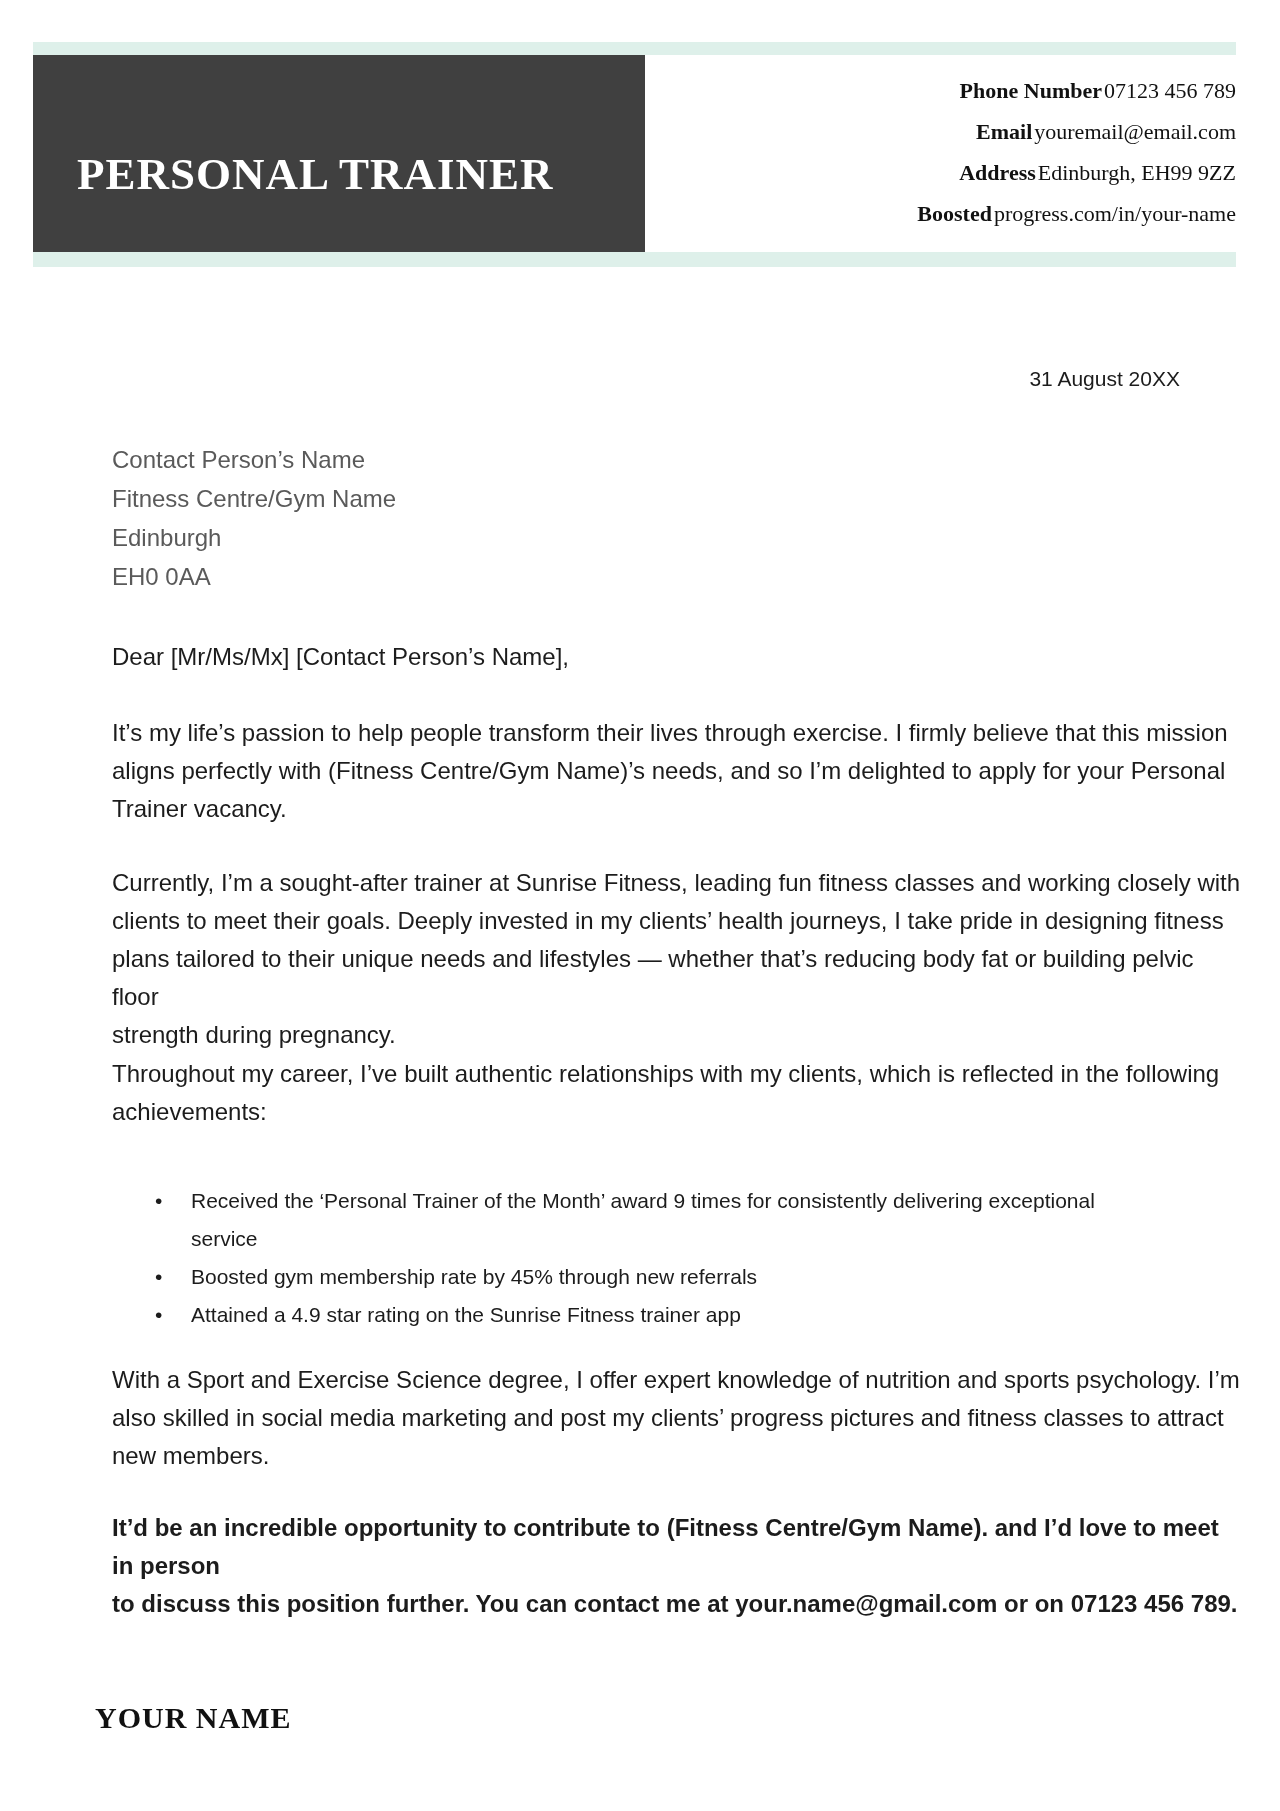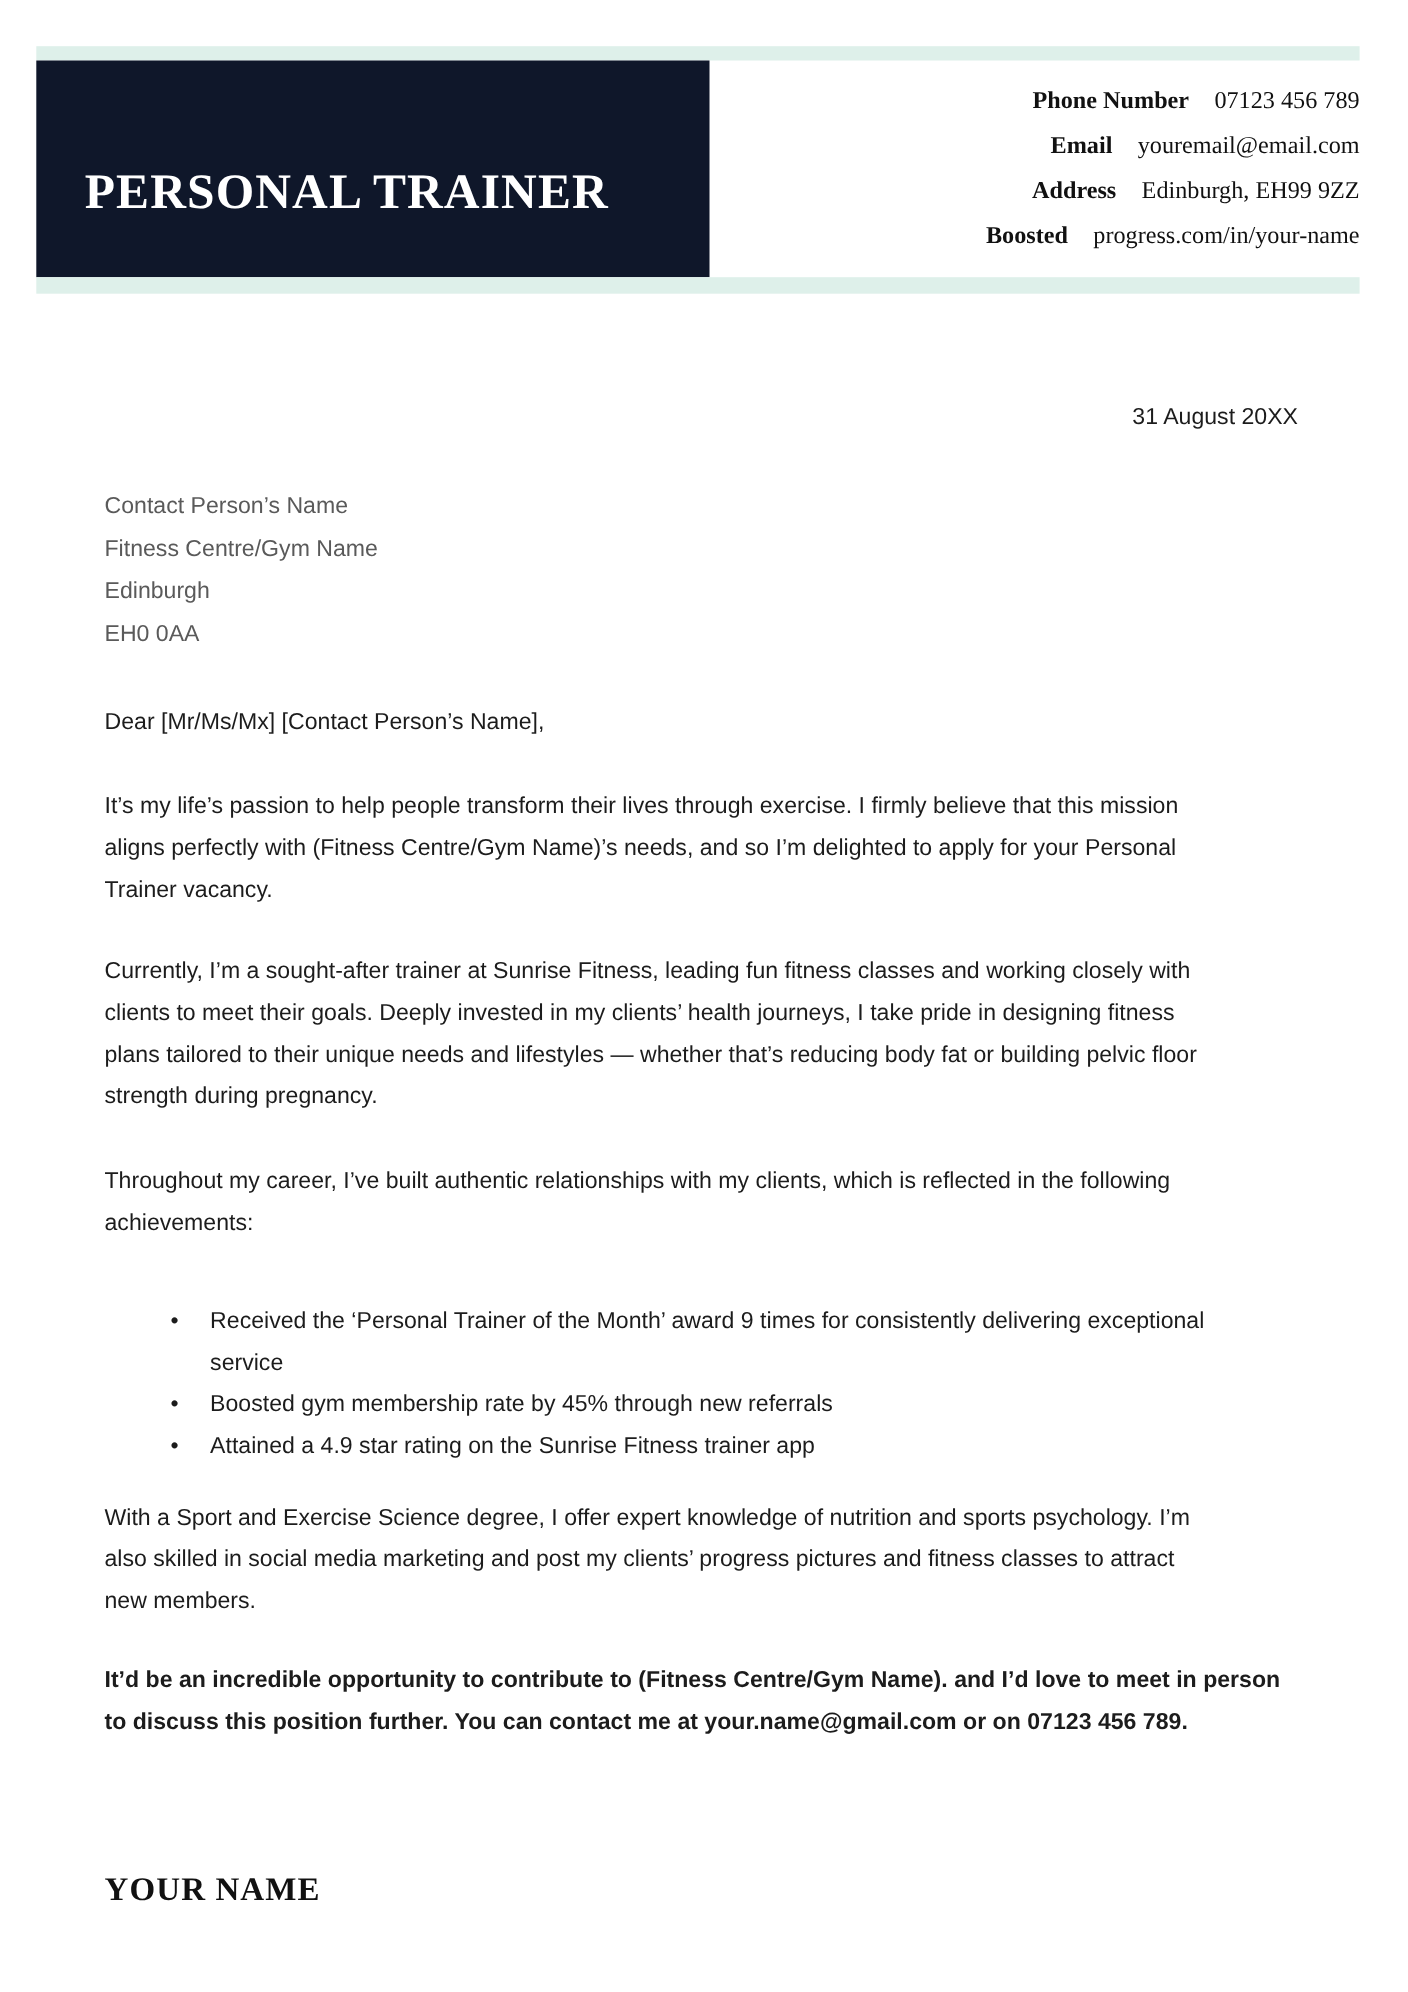--- a/index.html
+++ b/index.html
@@ -14,7 +14,7 @@
   .doc-title{color:#ffffff;font-family:"Liberation Serif",serif;font-weight:bold;font-size:45px;line-height:57px;letter-spacing:1px;white-space:pre-line;}
   .doc-title span{display:block;}
   .contact{position:absolute;top:70px;right:44px;text-align:right;font-family:"Liberation Serif",serif;font-size:22px;line-height:41px;color:#111111;}
-  .c-label{font-weight:bold;margin-right:23px;}
+  .c-label{font-weight:bold;margin-right:2px;}
 
   
   .txt{position:absolute;left:95px;width:1130px;font-size:21px;line-height:38px;color:#1c1c1c;white-space:pre-line;}

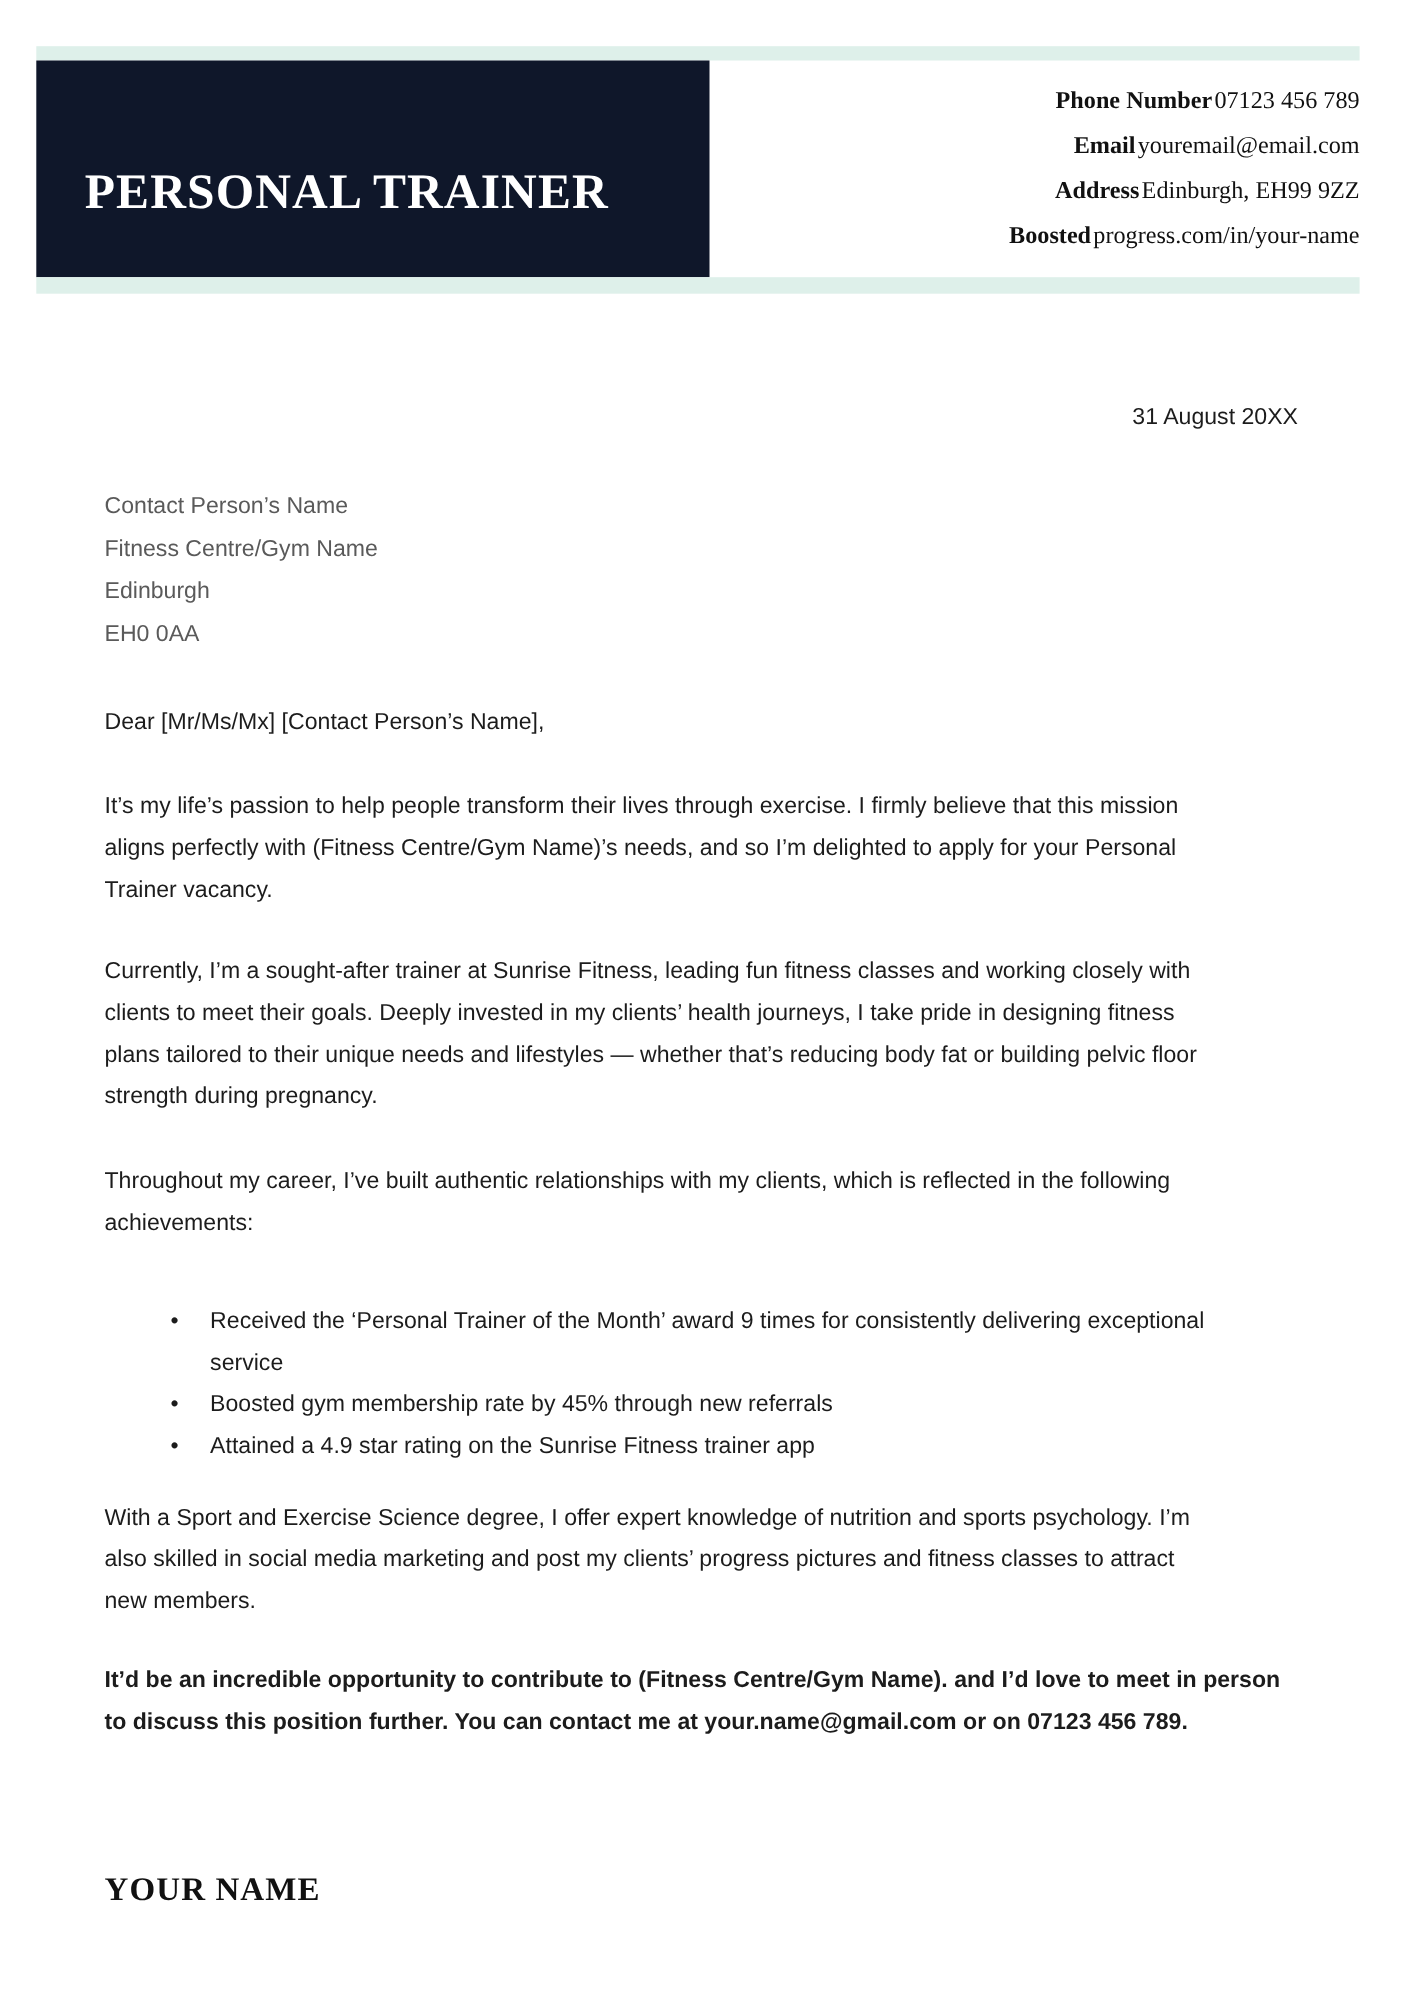--- a/index.html
+++ b/index.html
@@ -39,7 +39,7 @@
 
   <div class="strip strip-top" style="background: rgb(222, 240, 234);"></div>
 
-  <div class="green-block" style="background: #0f172a;">
+  <div class="green-block" style="background: #404040;">
     <div class="doc-title">
       <span>PERSONAL TRAINER</span>
       <span>COVER LETTER</span>

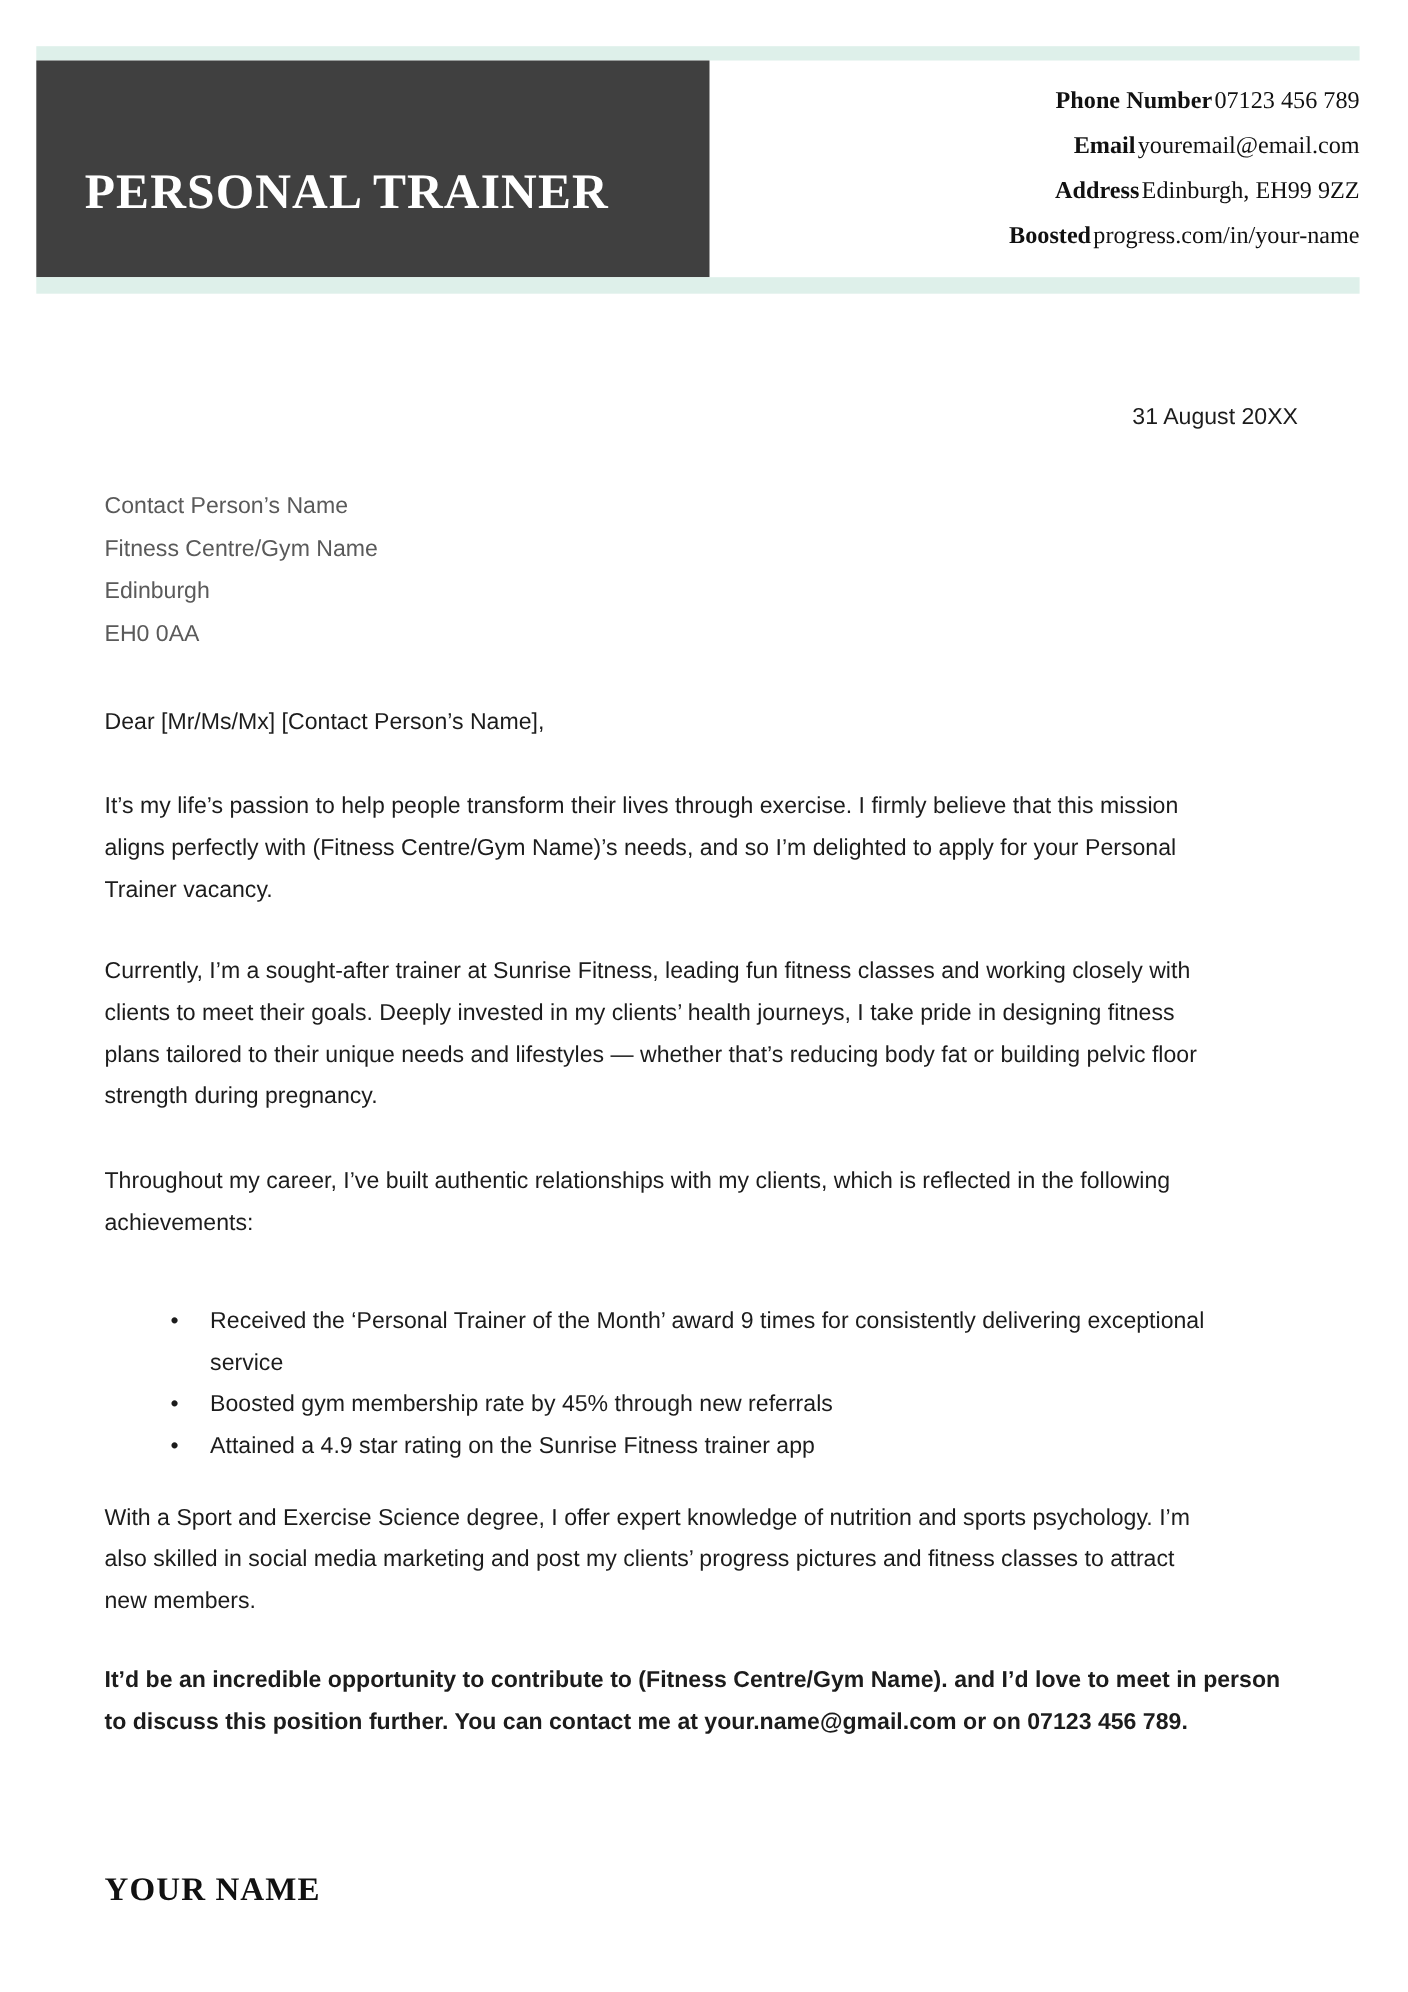--- a/index.html
+++ b/index.html
@@ -17,7 +17,7 @@
   .c-label{font-weight:bold;margin-right:2px;}
 
   
-  .txt{position:absolute;left:95px;width:1130px;font-size:21px;line-height:38px;color:#1c1c1c;white-space:pre-line;}
+  .txt{position:absolute;left:112px;width:1130px;font-size:24px;line-height:38px;color:#1c1c1c;white-space:pre-line;}
   .date{position:absolute;right:100px;top:360px;font-size:21px;line-height:38px;color:#1c1c1c;}
   .recipient{top:440px;line-height:39px;color:#5a5a5a;}
   .salutation{top:638px;}

